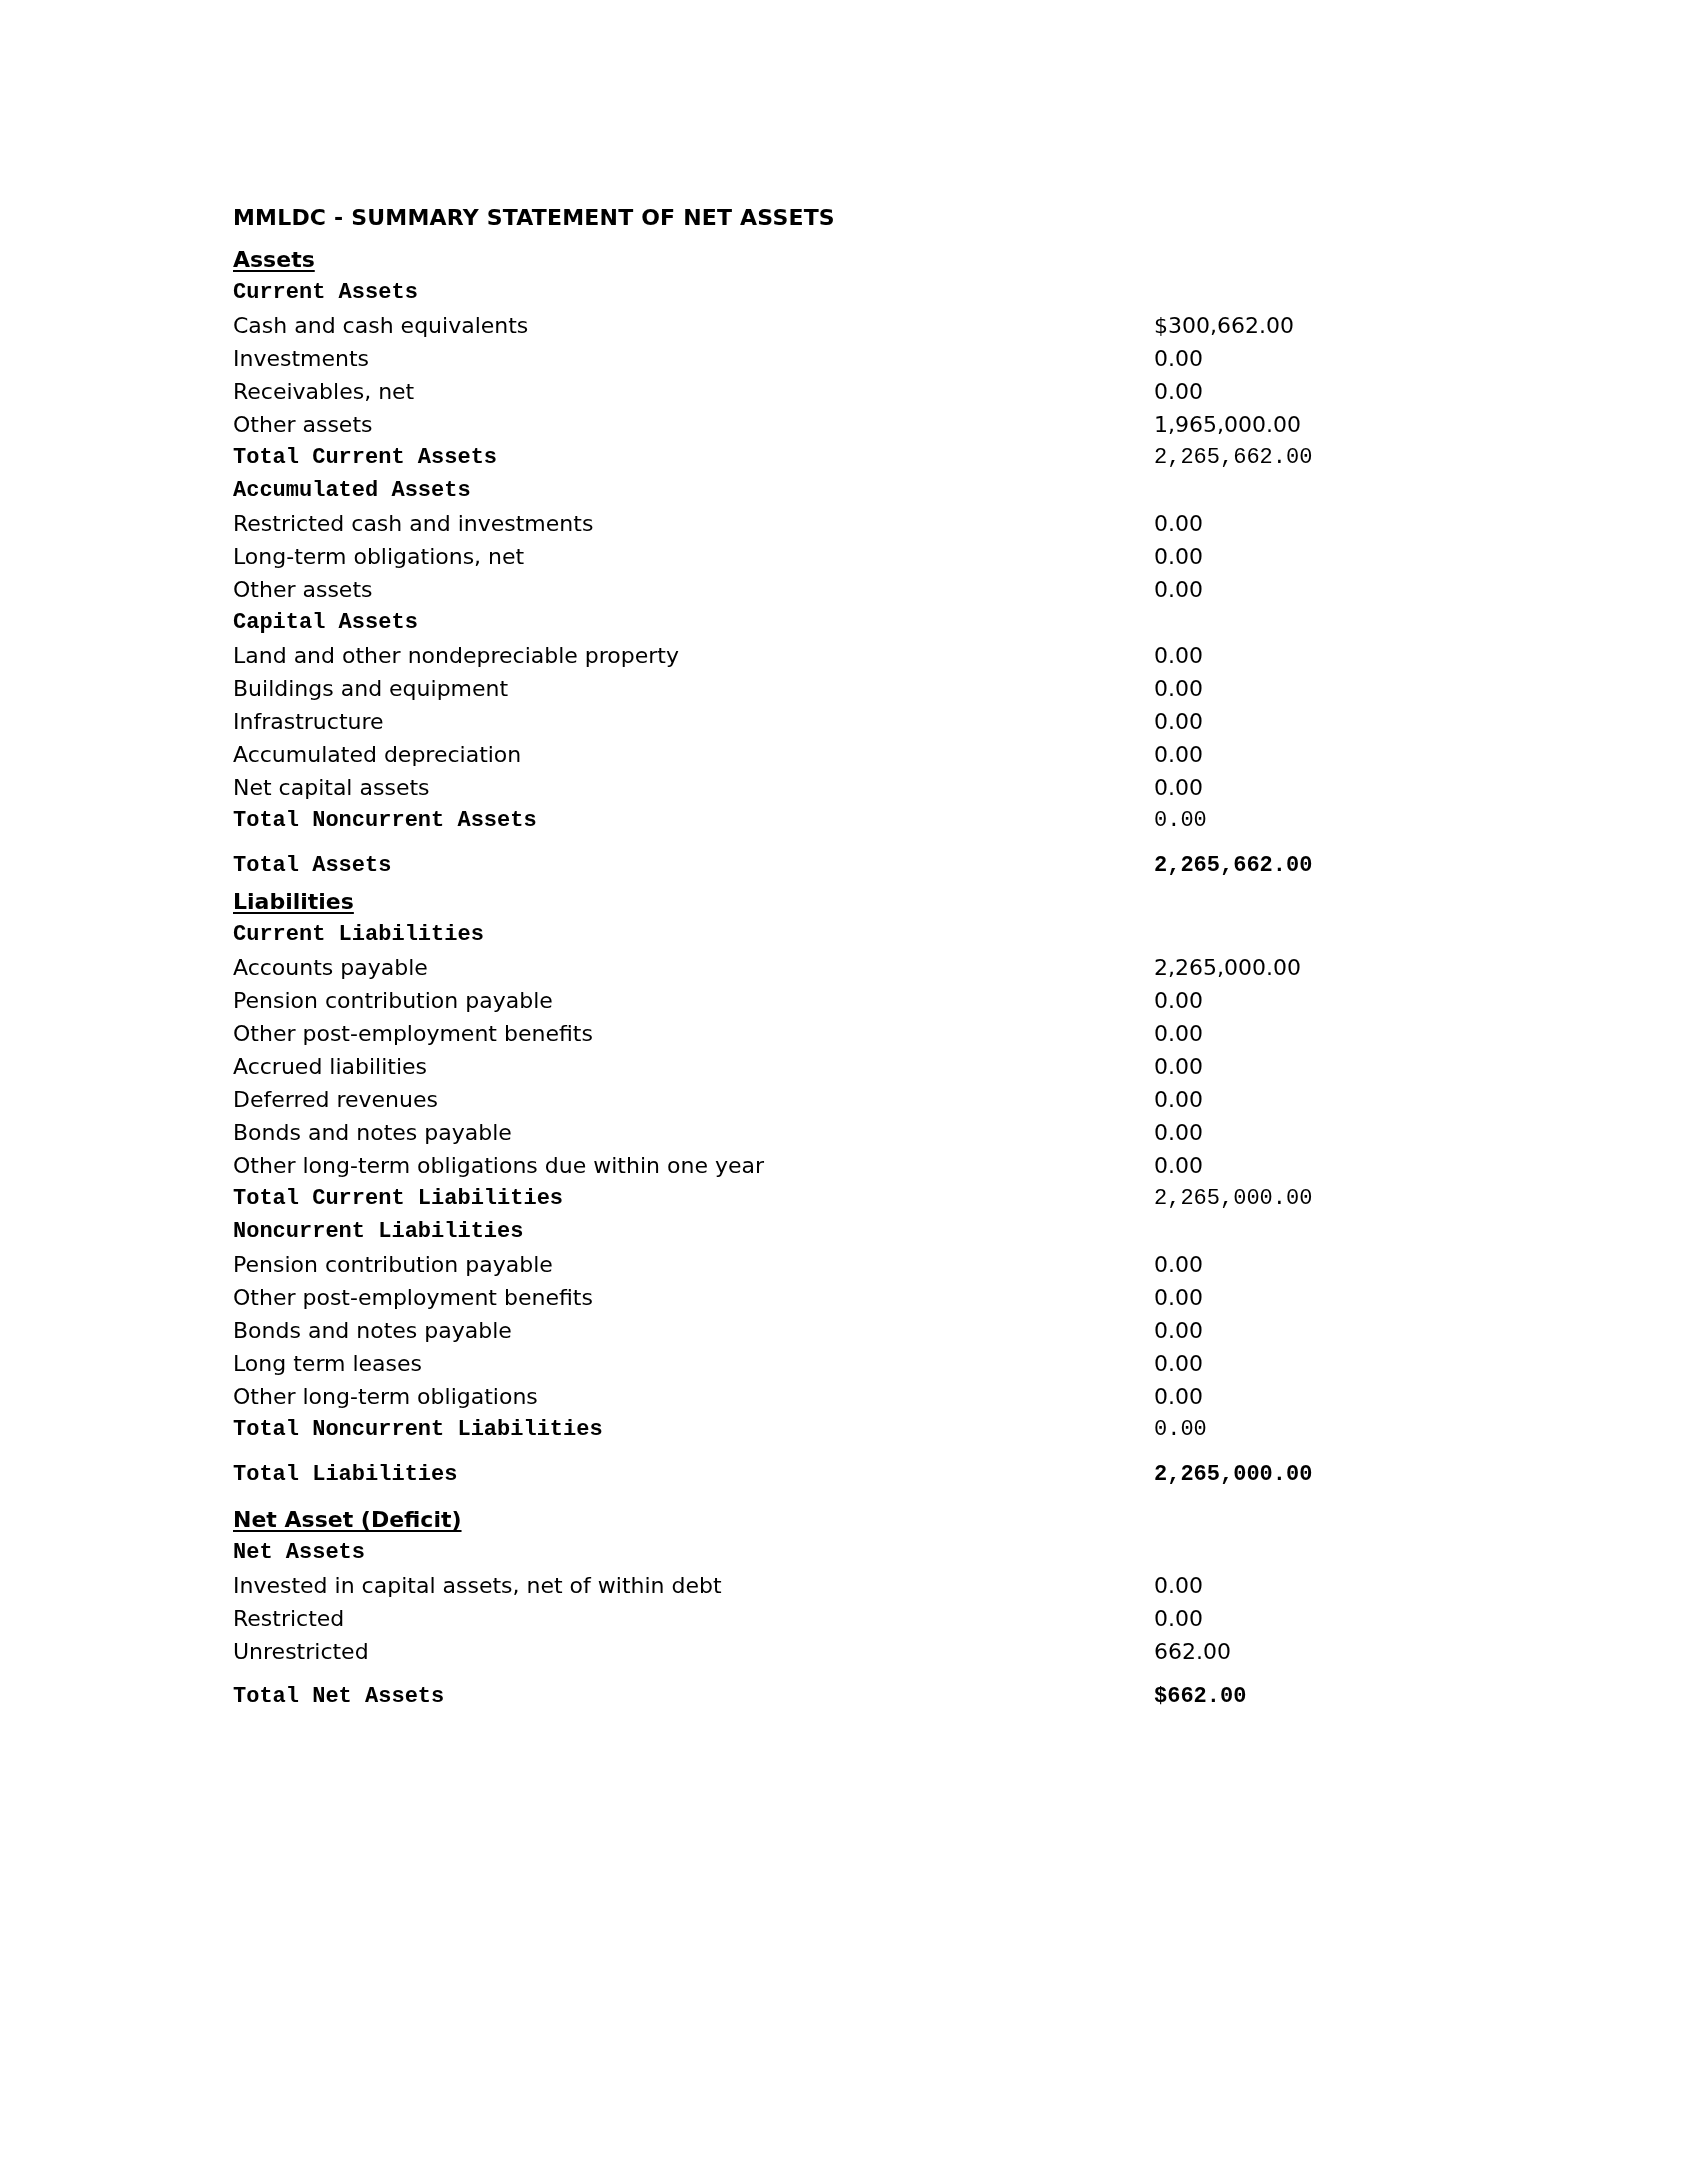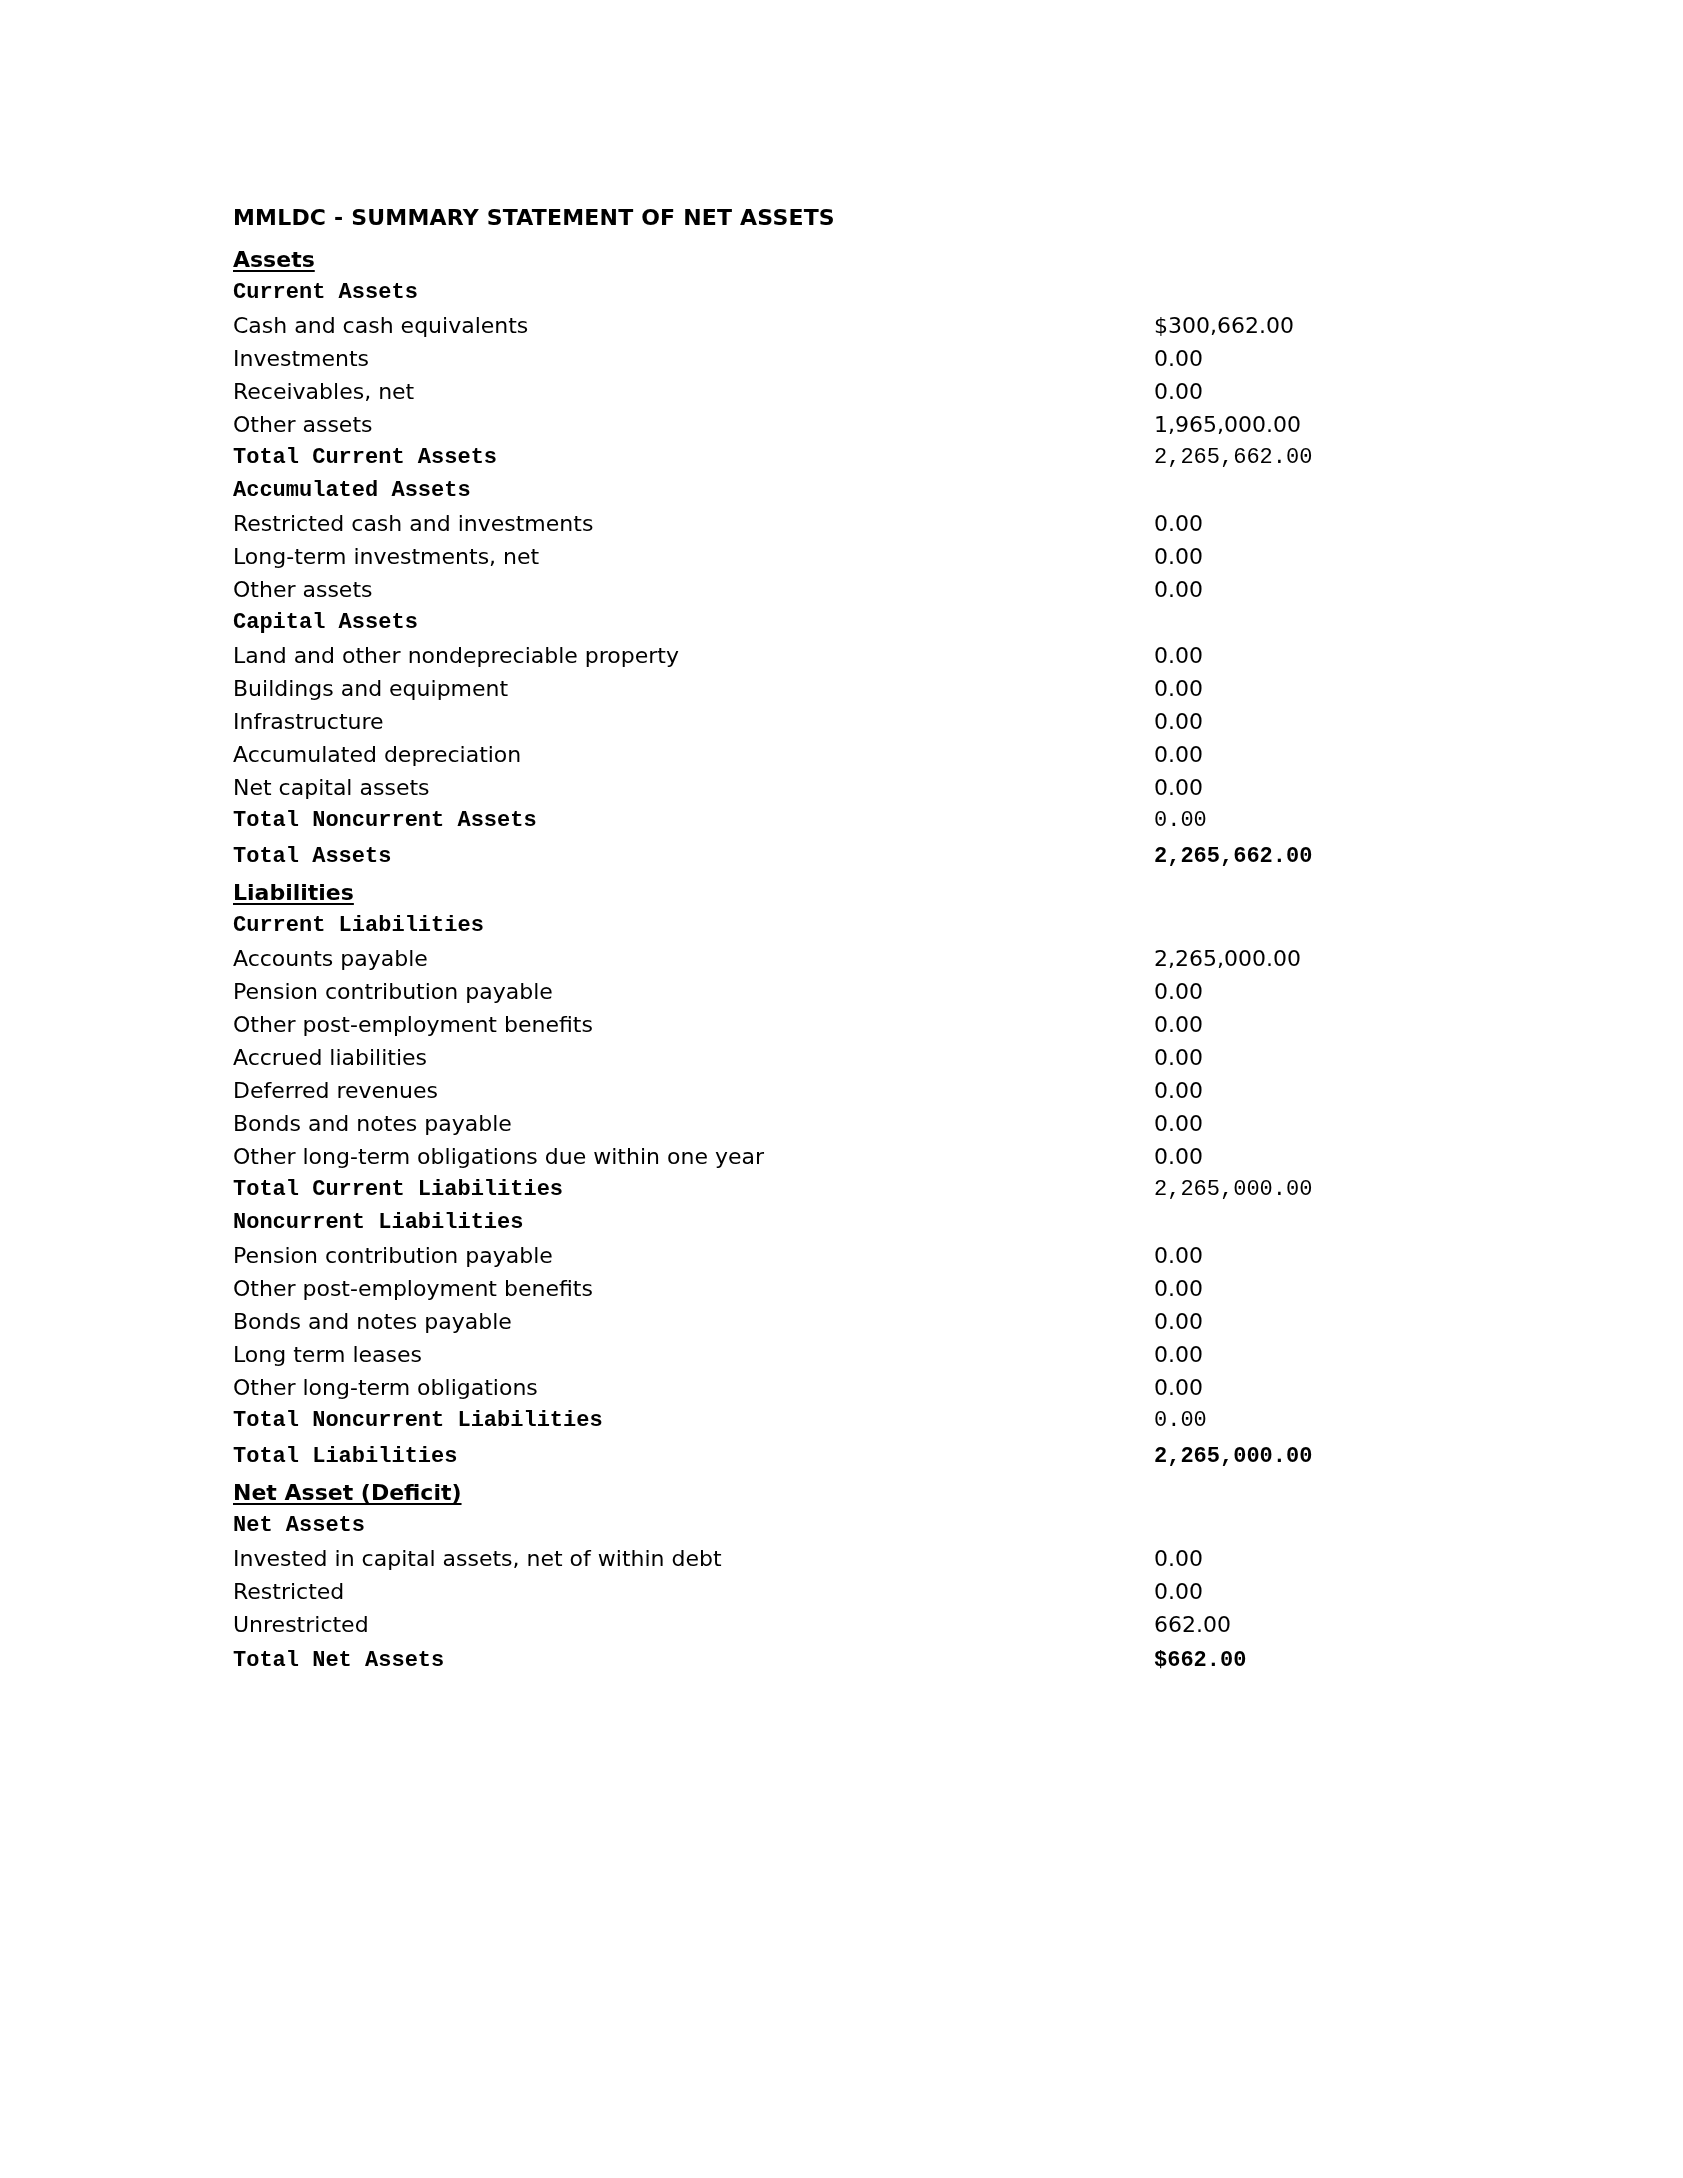--- a/index.html
+++ b/index.html
@@ -102,7 +102,7 @@
     <span class="value">0.00</span>
   </div>
   <div class="row">
-    <span class="label">Long-term investments, net</span>
+    <span class="label">Long-term obligations, net</span>
     <span class="value">0.00</span>
   </div>
   <div class="row">

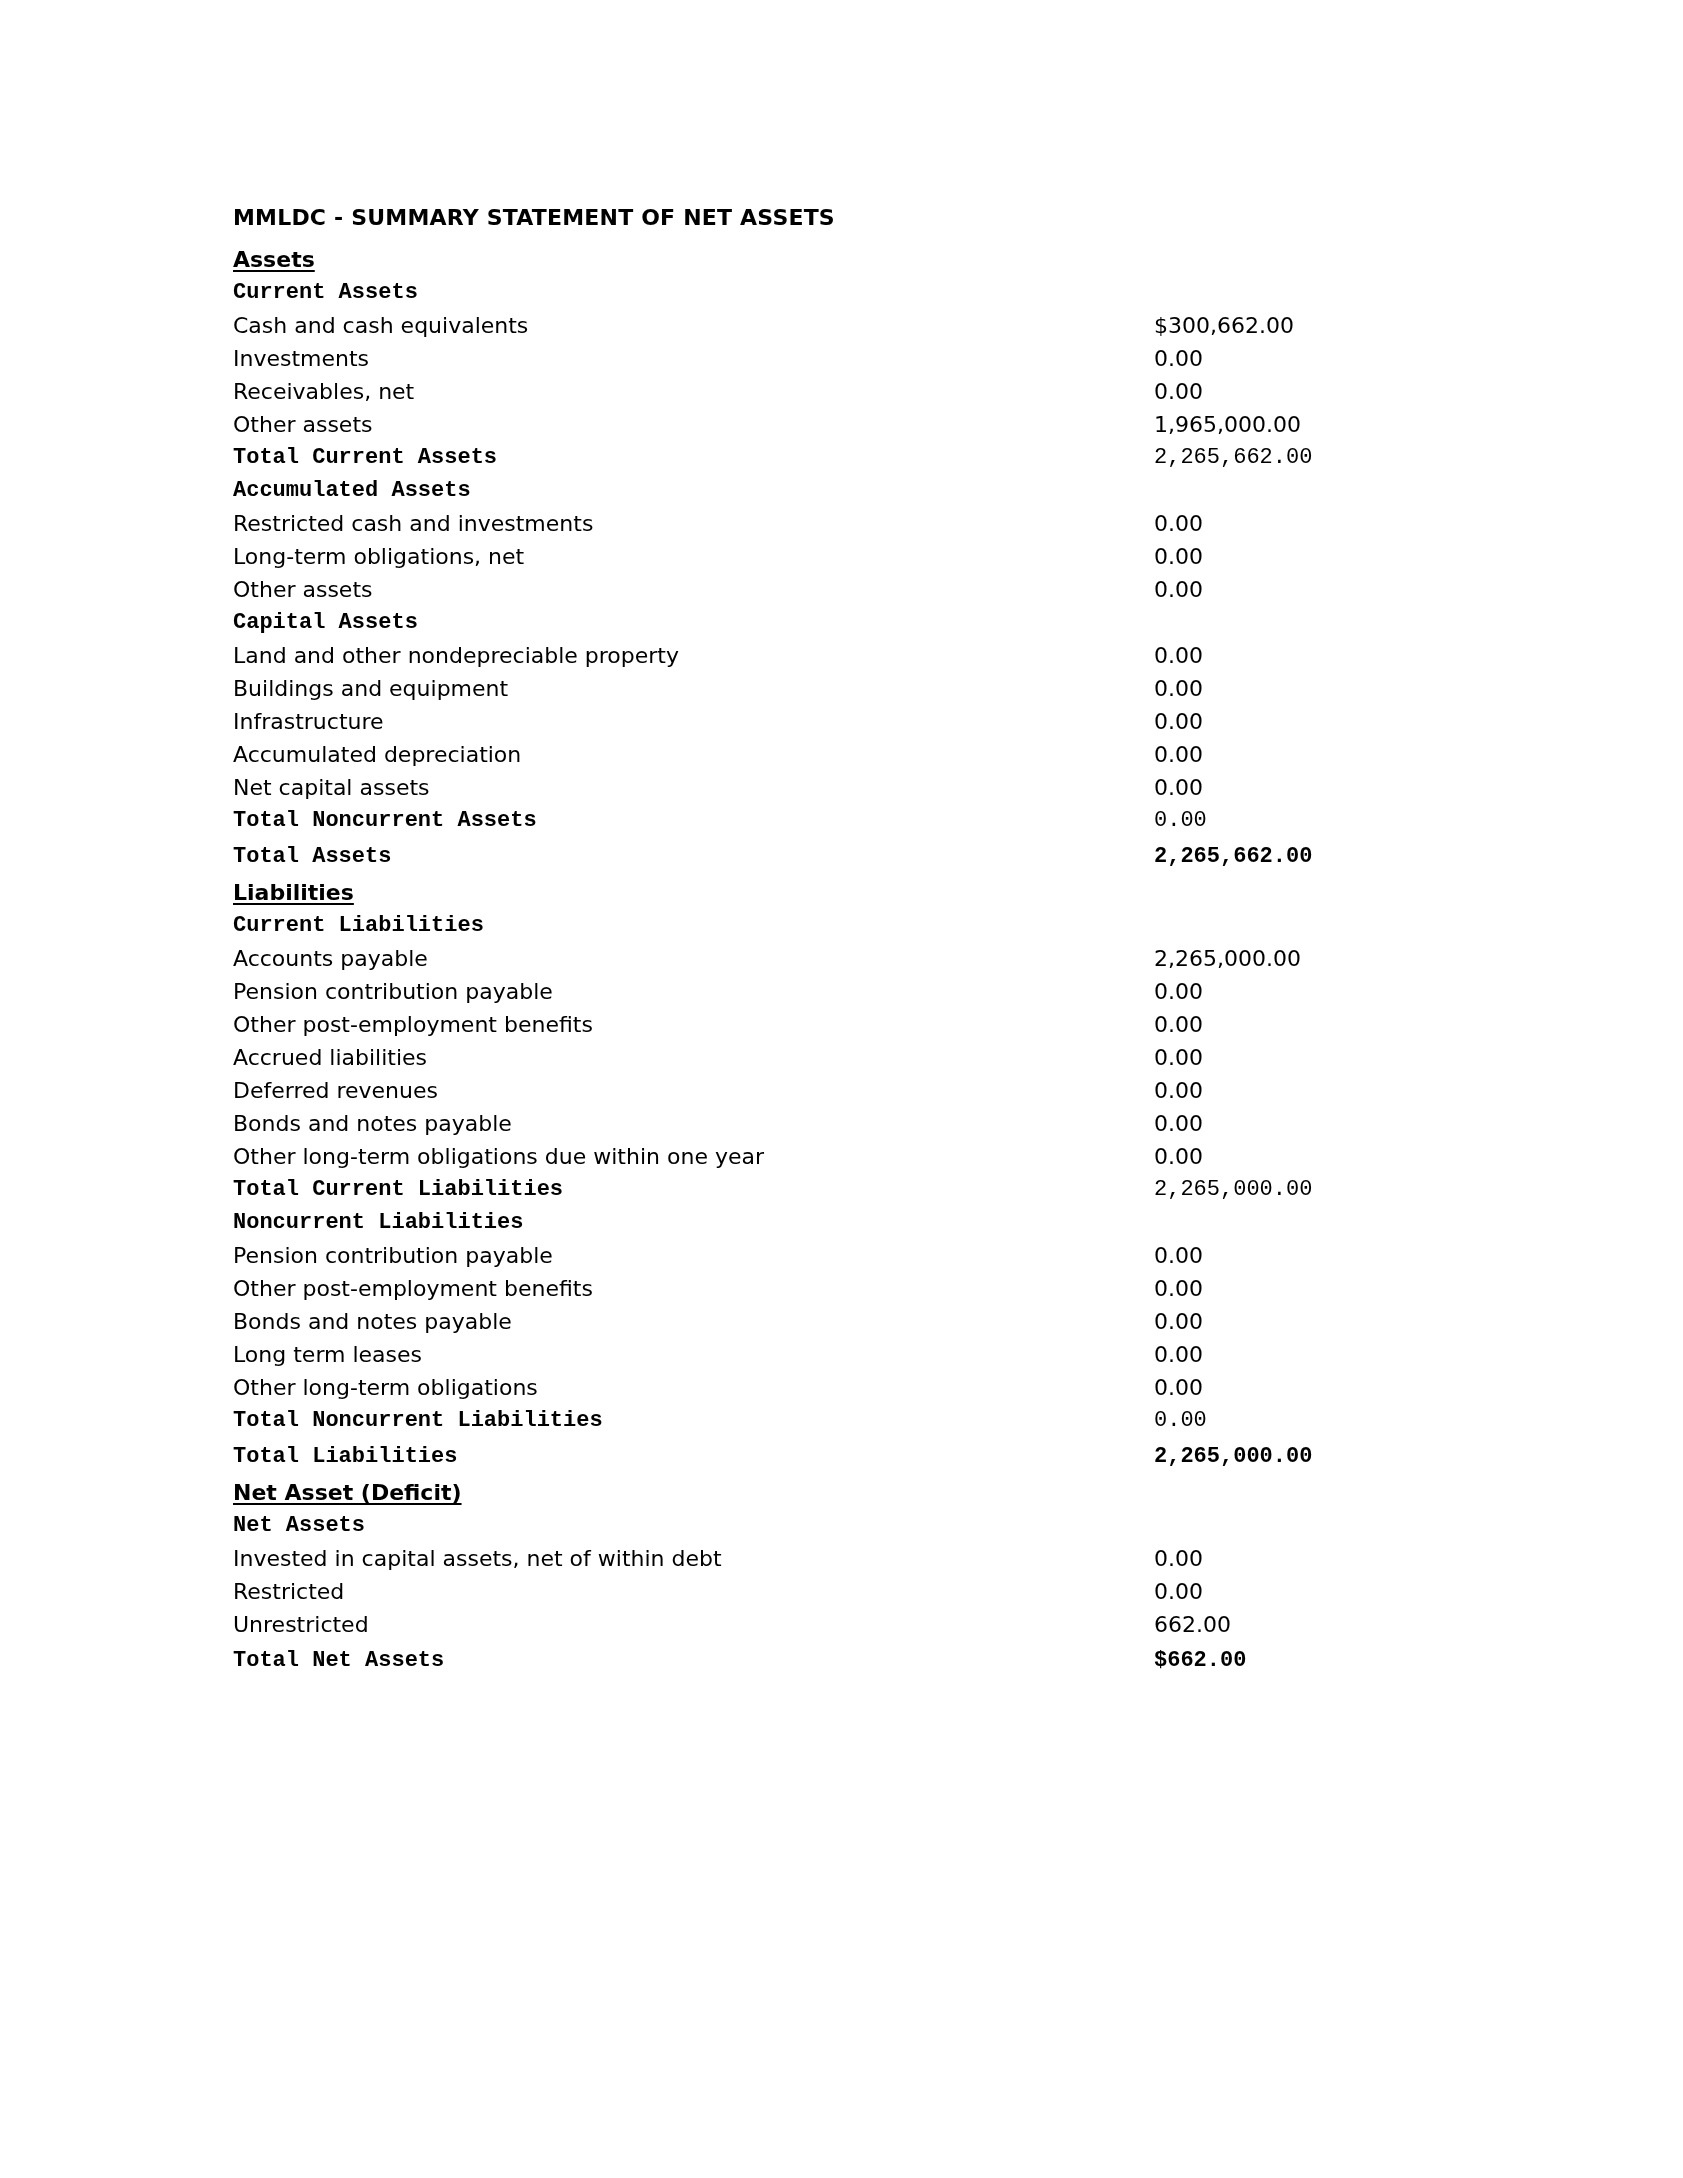--- a/index.html
+++ b/index.html
@@ -54,7 +54,7 @@
       text-underline-offset: 3px;
       text-decoration-thickness: 2px;
     }
-    .row.gap-sm { margin-top: 3px; }
+    .row.gap-sm { margin-top: 12px; }
     .row.gap-md { margin-top: 3px; }
   </style>
 </head>

